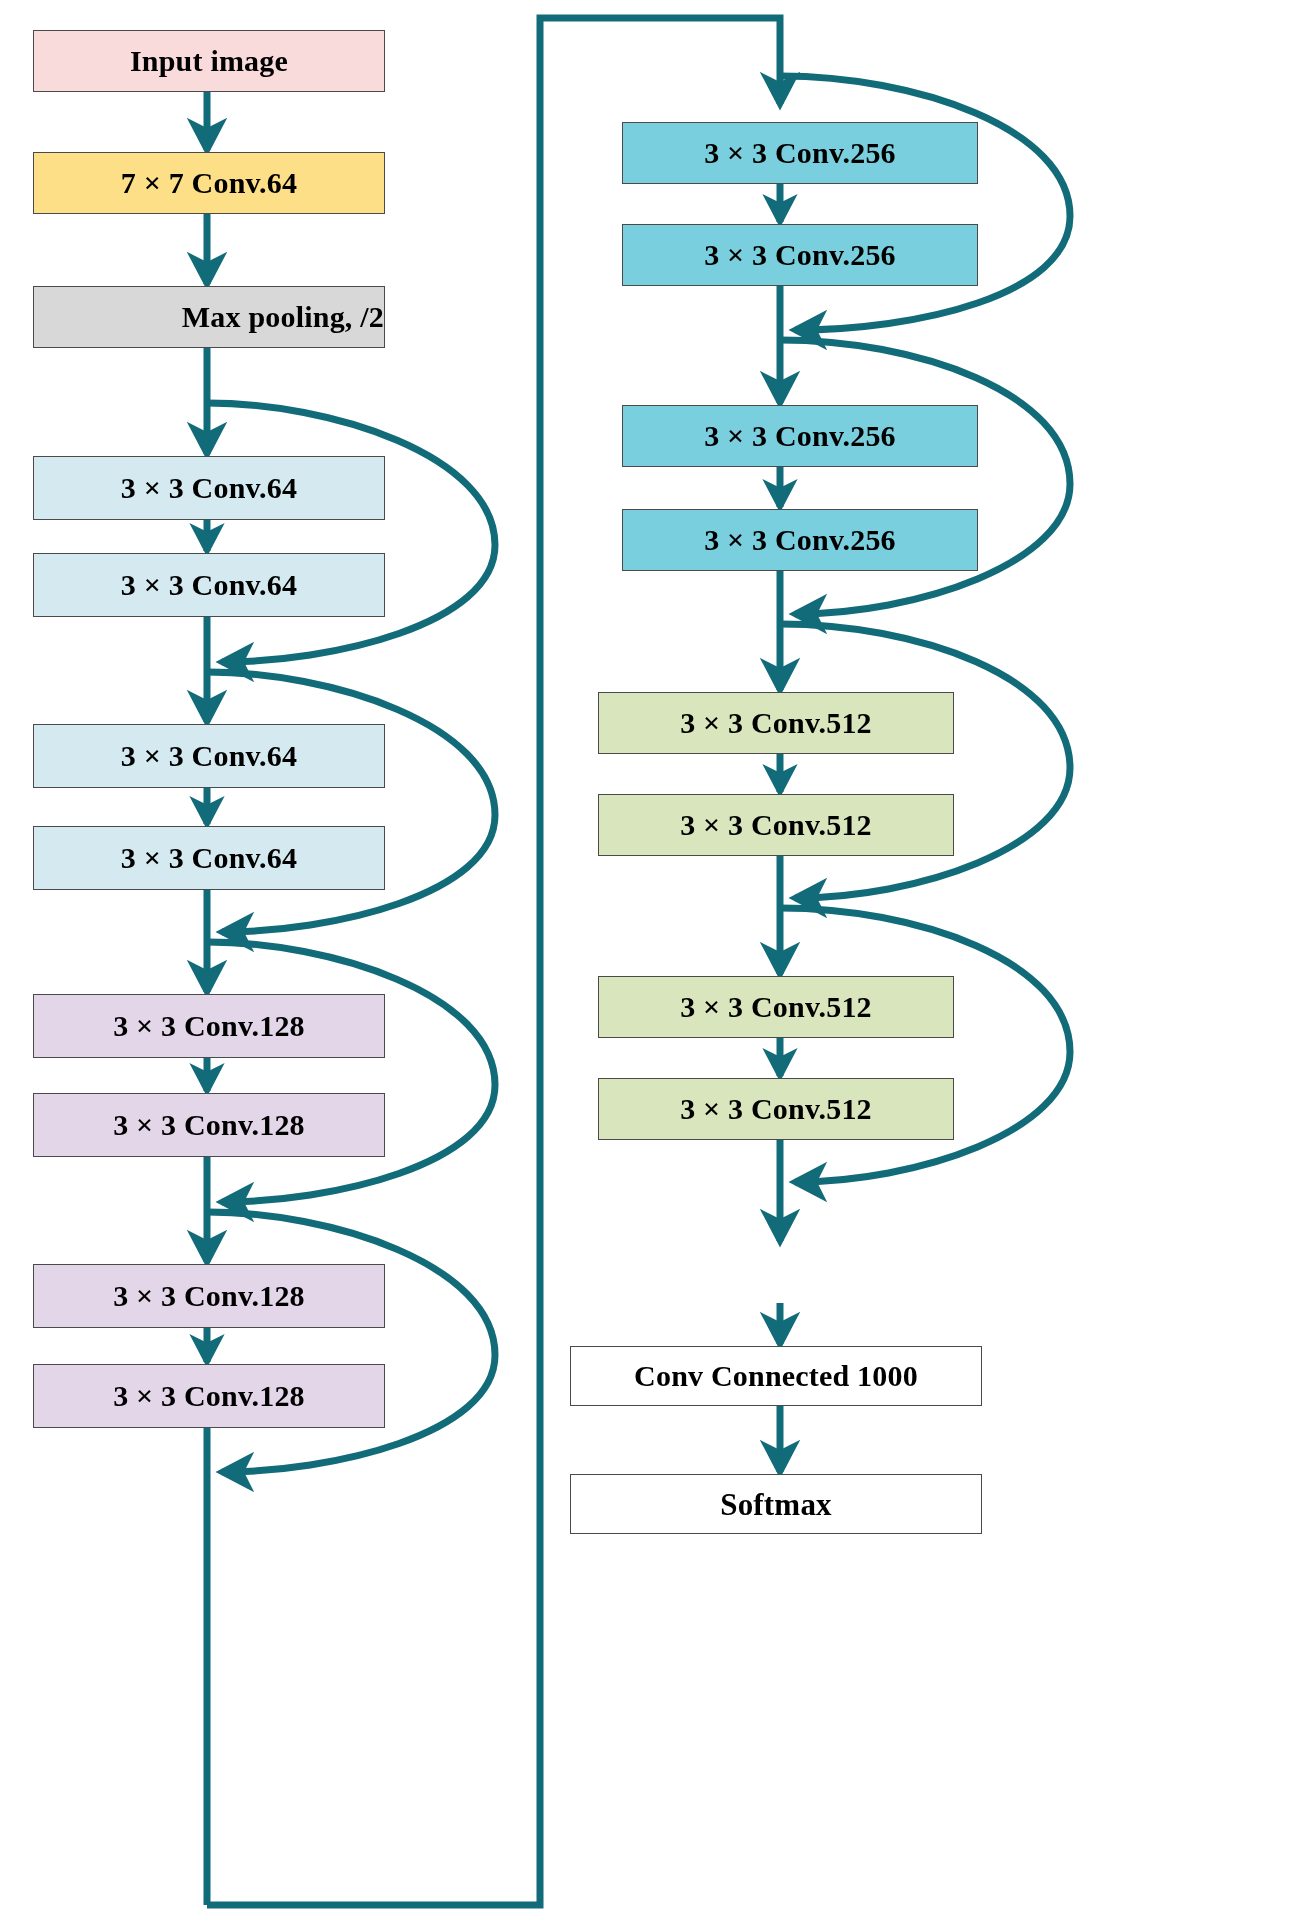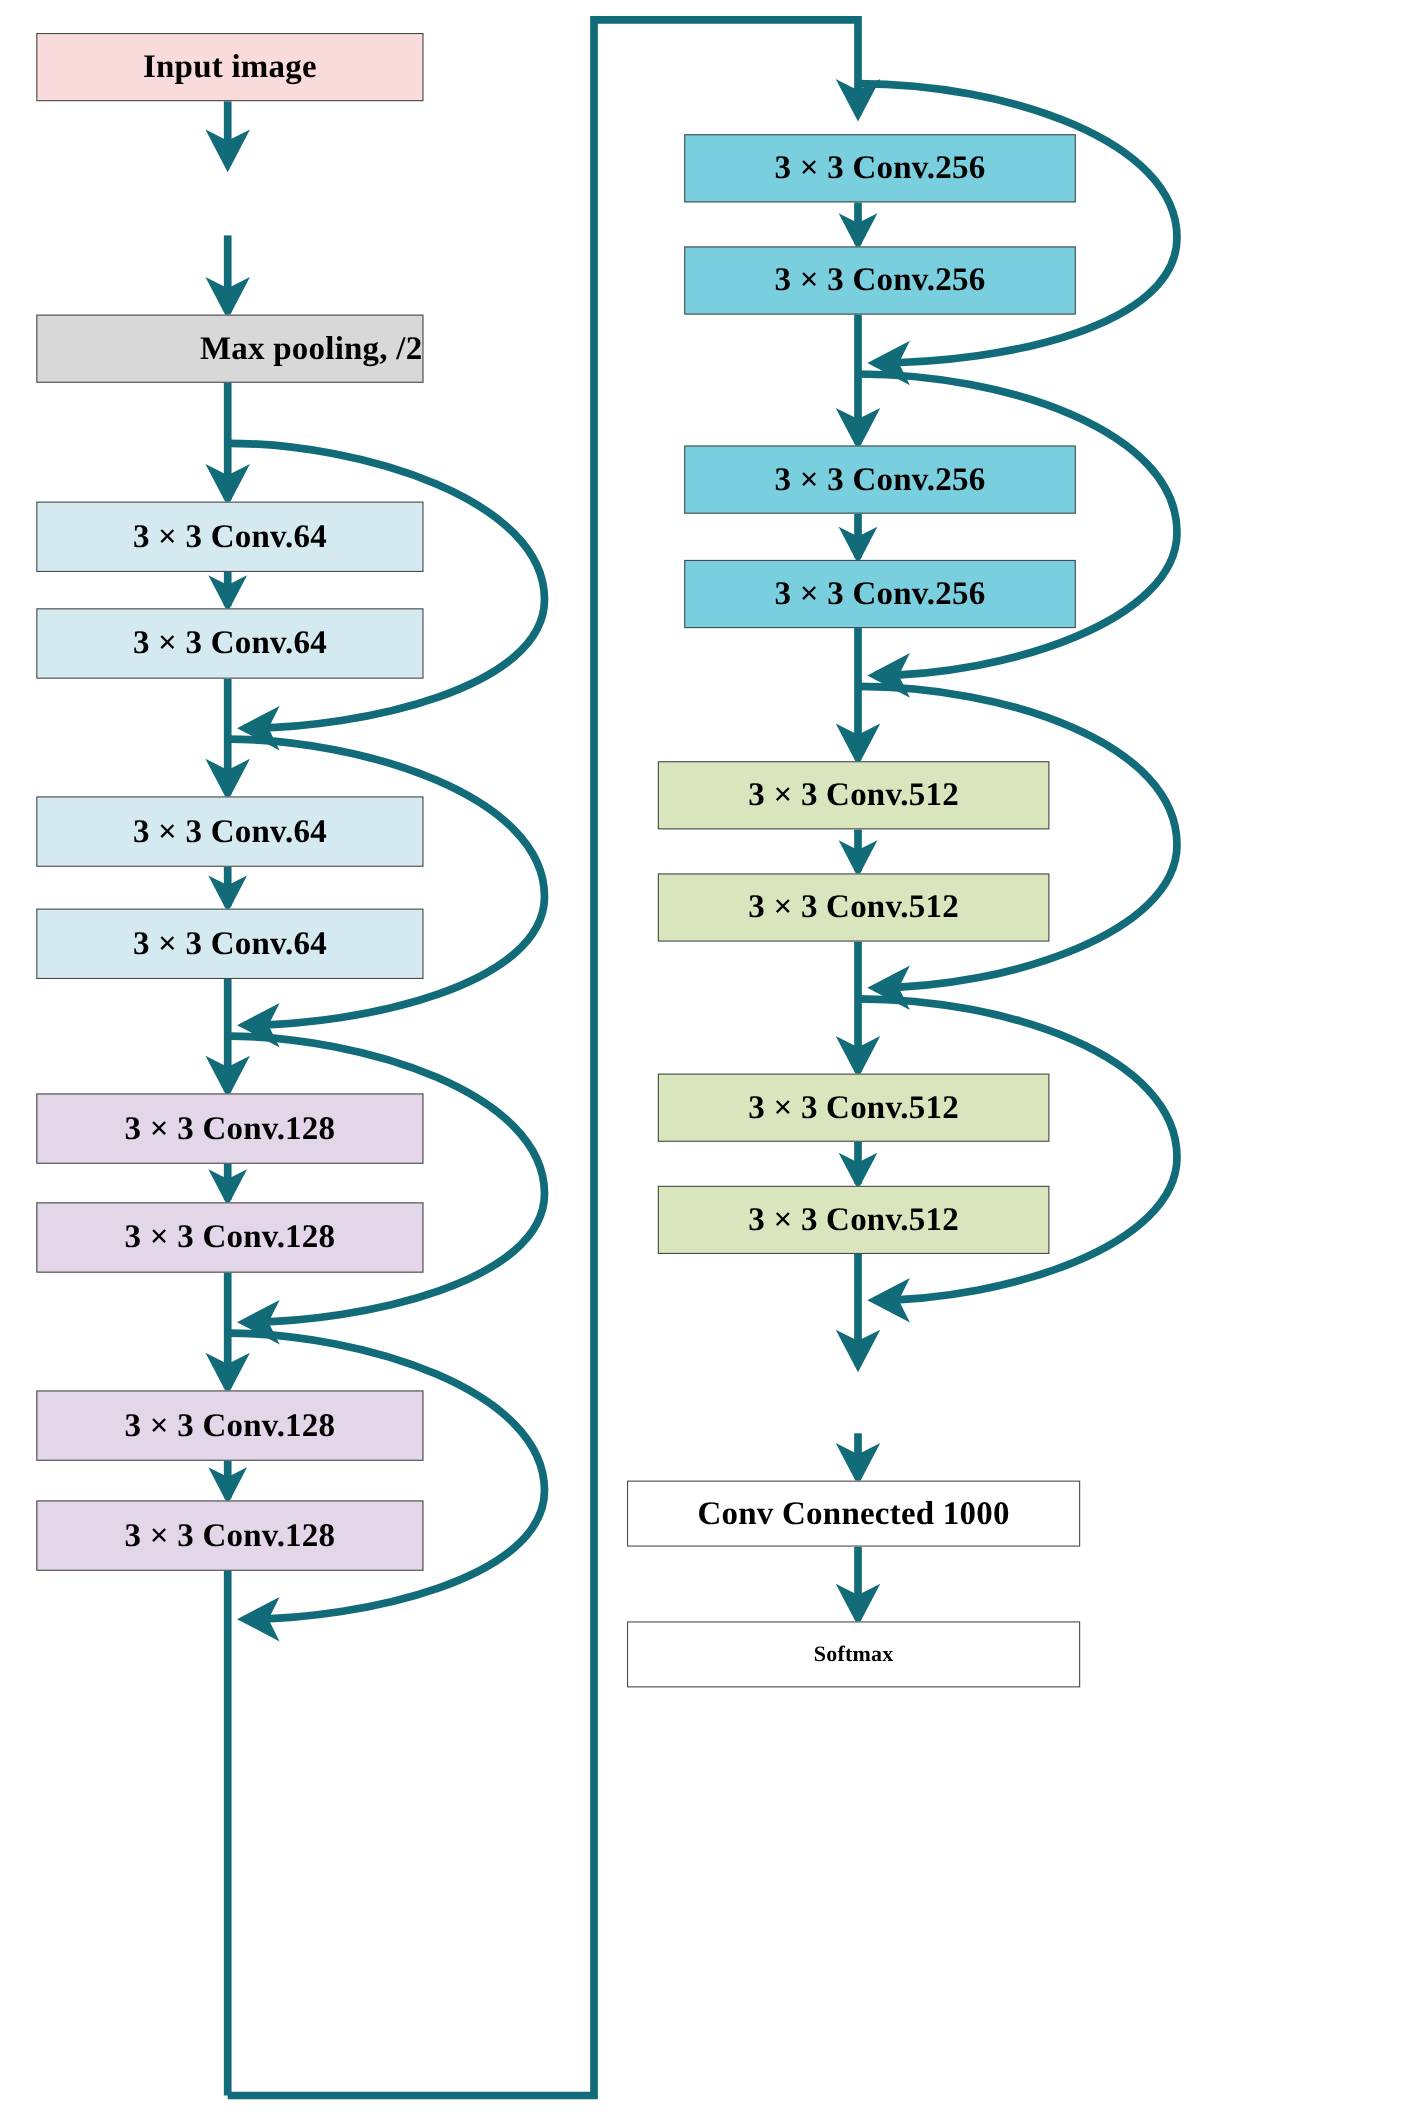--- a/index.html
+++ b/index.html
@@ -78,6 +78,9 @@
   <div class="node f-pink" style="left: 33px; top: 30px; width: 352px; height: 62px; background: rgb(249, 219, 219); font-size: 30px;">
       <span>Input image</span>
     </div>
+  <div class="node f-yellow" style="left: 33px; top: 152px; width: 352px; height: 62px; background: rgb(252, 223, 135); font-size: 30px;">
+      <span>7 × 7 Conv.64</span>
+    </div>
   <div class="node f-gray" style="left: 33px; top: 286px; width: 352px; height: 62px; background: rgb(216, 216, 216); font-size: 30px;">
       <span>Max pooling, /2</span>
     </div>

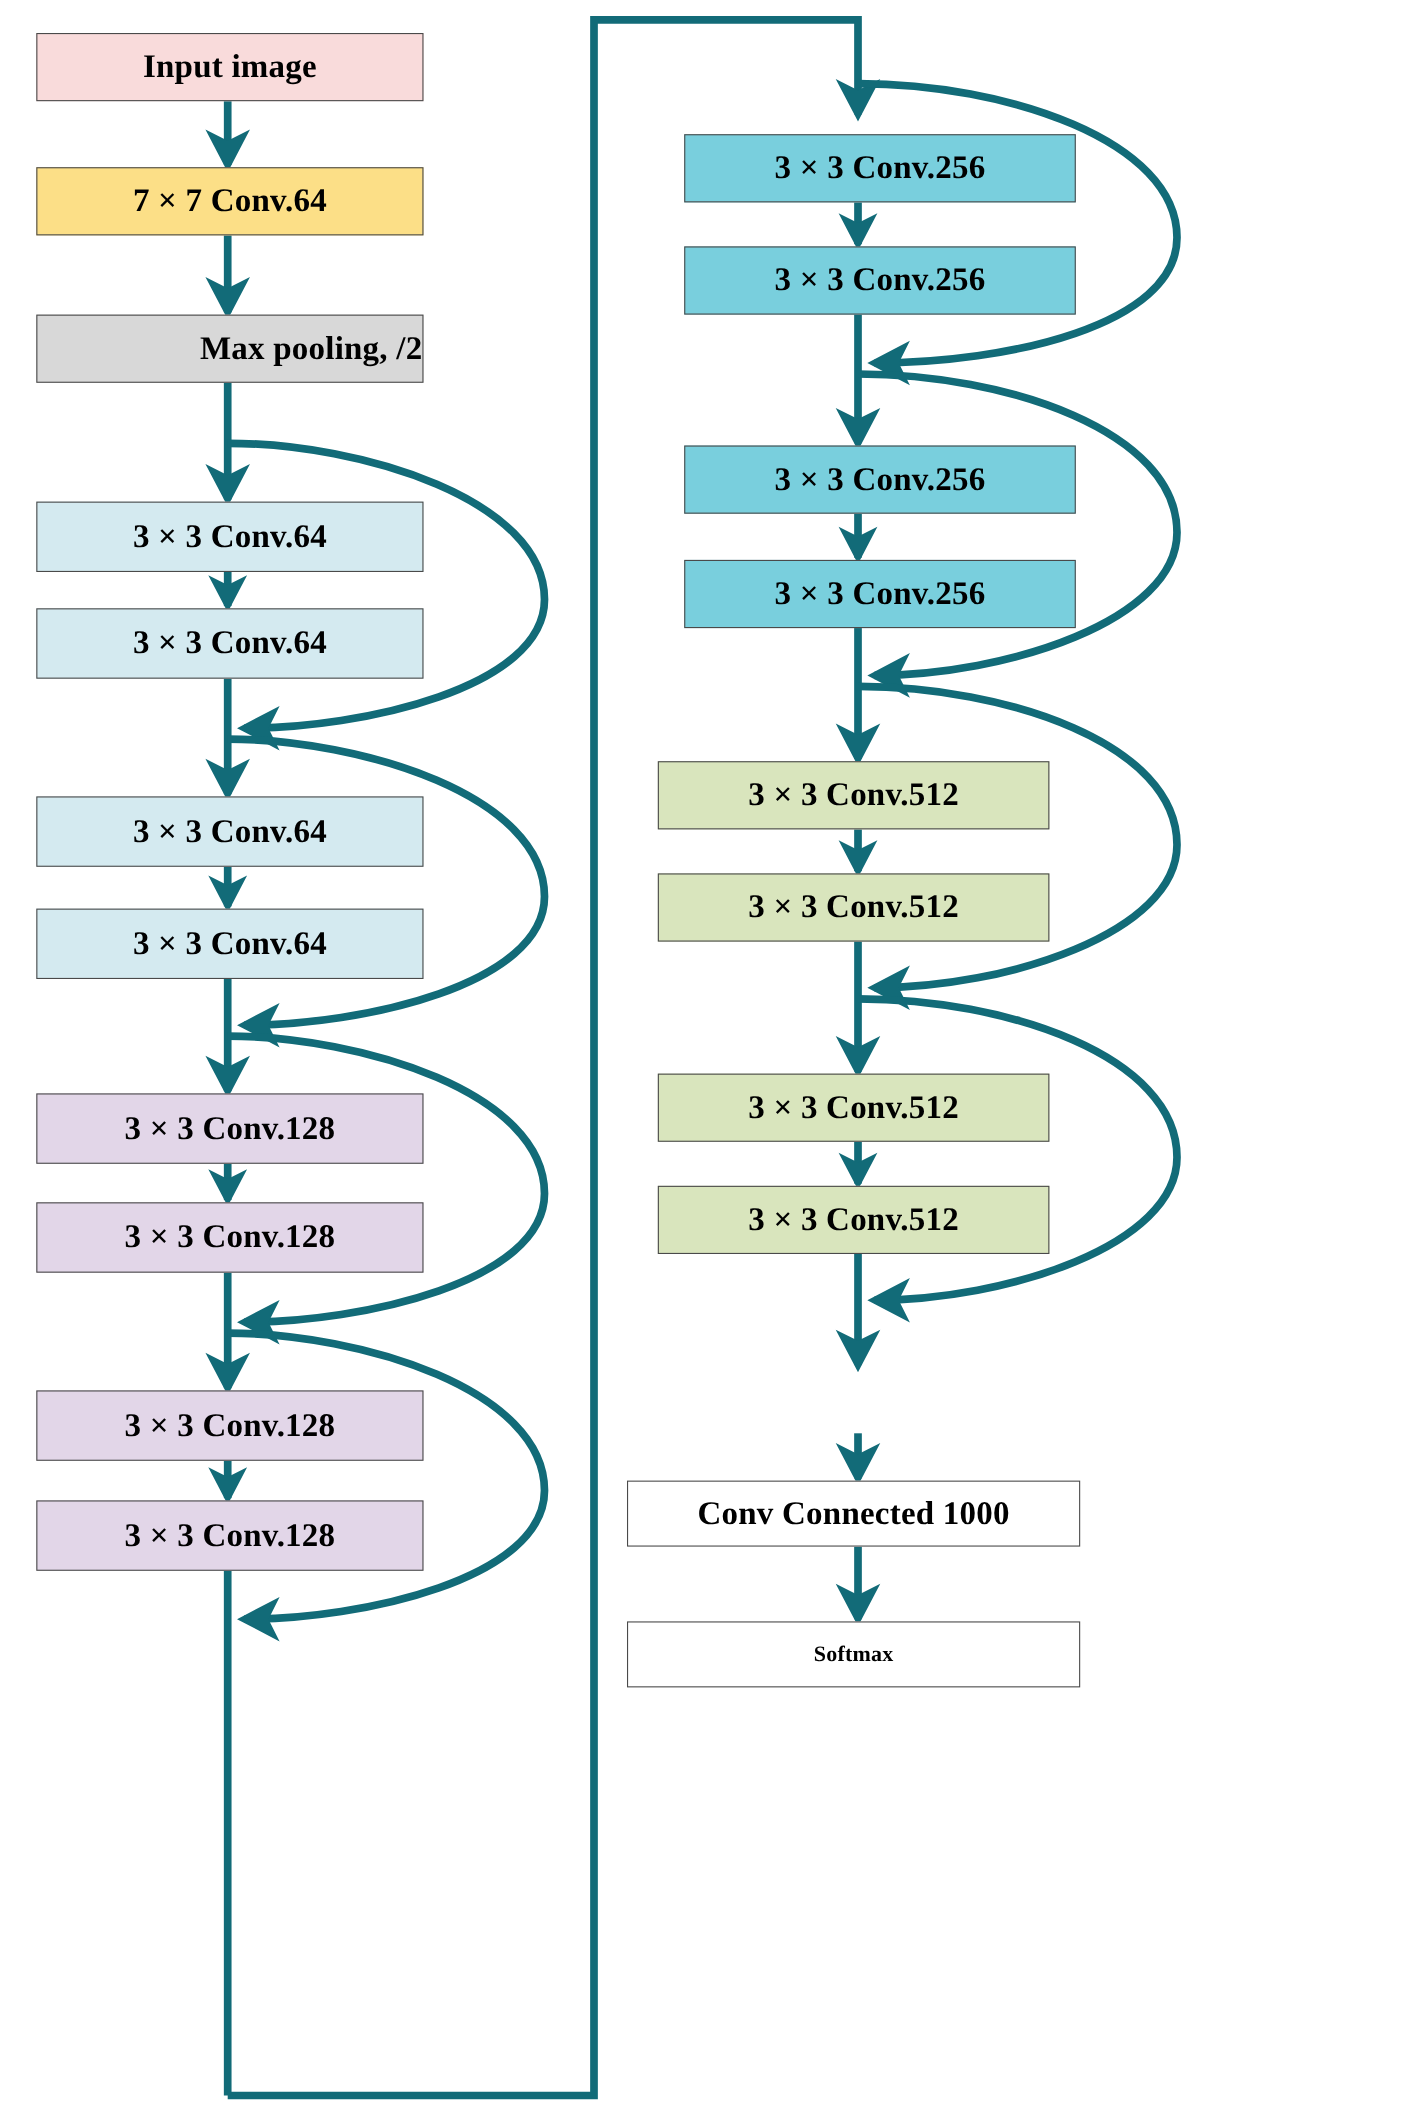--- a/index.html
+++ b/index.html
@@ -136,7 +136,7 @@
   <div class="node f-white" style="left: 570px; top: 1346px; width: 412px; height: 60px; background: rgb(255, 255, 255); font-size: 30px;">
       <span>Conv Connected 1000</span>
     </div>
-  <div class="node f-white" style="left: 570px; top: 1474px; width: 412px; height: 60px; background: rgb(255, 255, 255); font-size: 20px;">
+  <div class="node f-white" style="left: 570px; top: 1474px; width: 412px; height: 60px; background: rgb(255, 255, 255); font-size: 31px;">
       <span>Softmax</span>
     </div>
 

